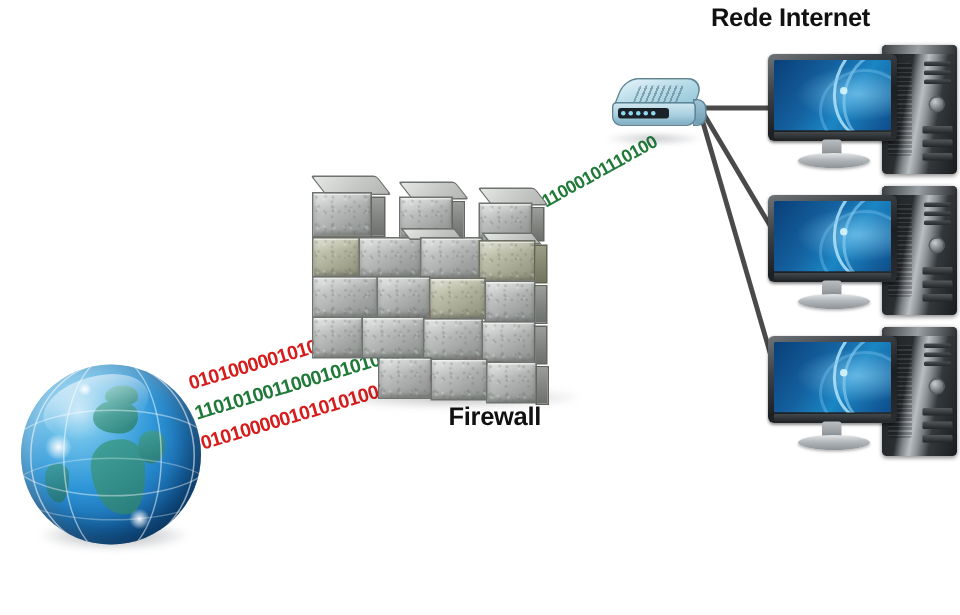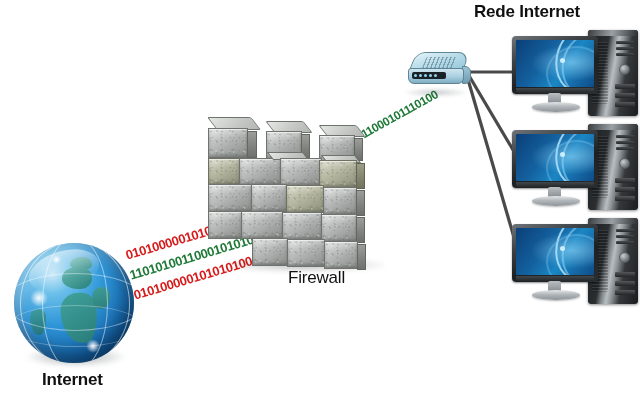--- a/index.html
+++ b/index.html
@@ -28,7 +28,7 @@
     letter-spacing: -0.2px;
   }
   #label-rede-privada { left: 474px; top: 2px; font-size: 17px; }
-  #label-firewall     { left: 288px; top: 268px; font-size: 17px; font-weight: normal; }
+  #label-firewall     { left: 299px; top: 268px; font-size: 17px; font-weight: bold; }
   #label-internet     { left: 42px;  top: 370px; font-size: 17px; }
 
   

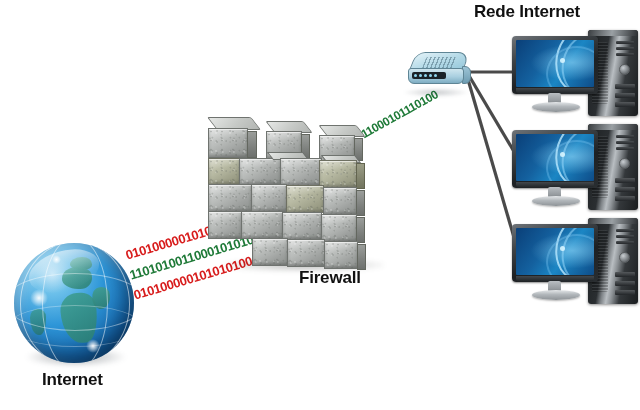--- a/index.html
+++ b/index.html
@@ -414,7 +414,6 @@
       <div id="globe-gloss"></div>
     </div>
   </div>
-  <div class="label" id="label-internet">Internet</div>
 
   <div class="binary bin-red" id="bin-line-1">0101000001010101001011110010</div>
   <div class="binary bin-green" id="bin-line-2">1101010011000101010101000101</div>

